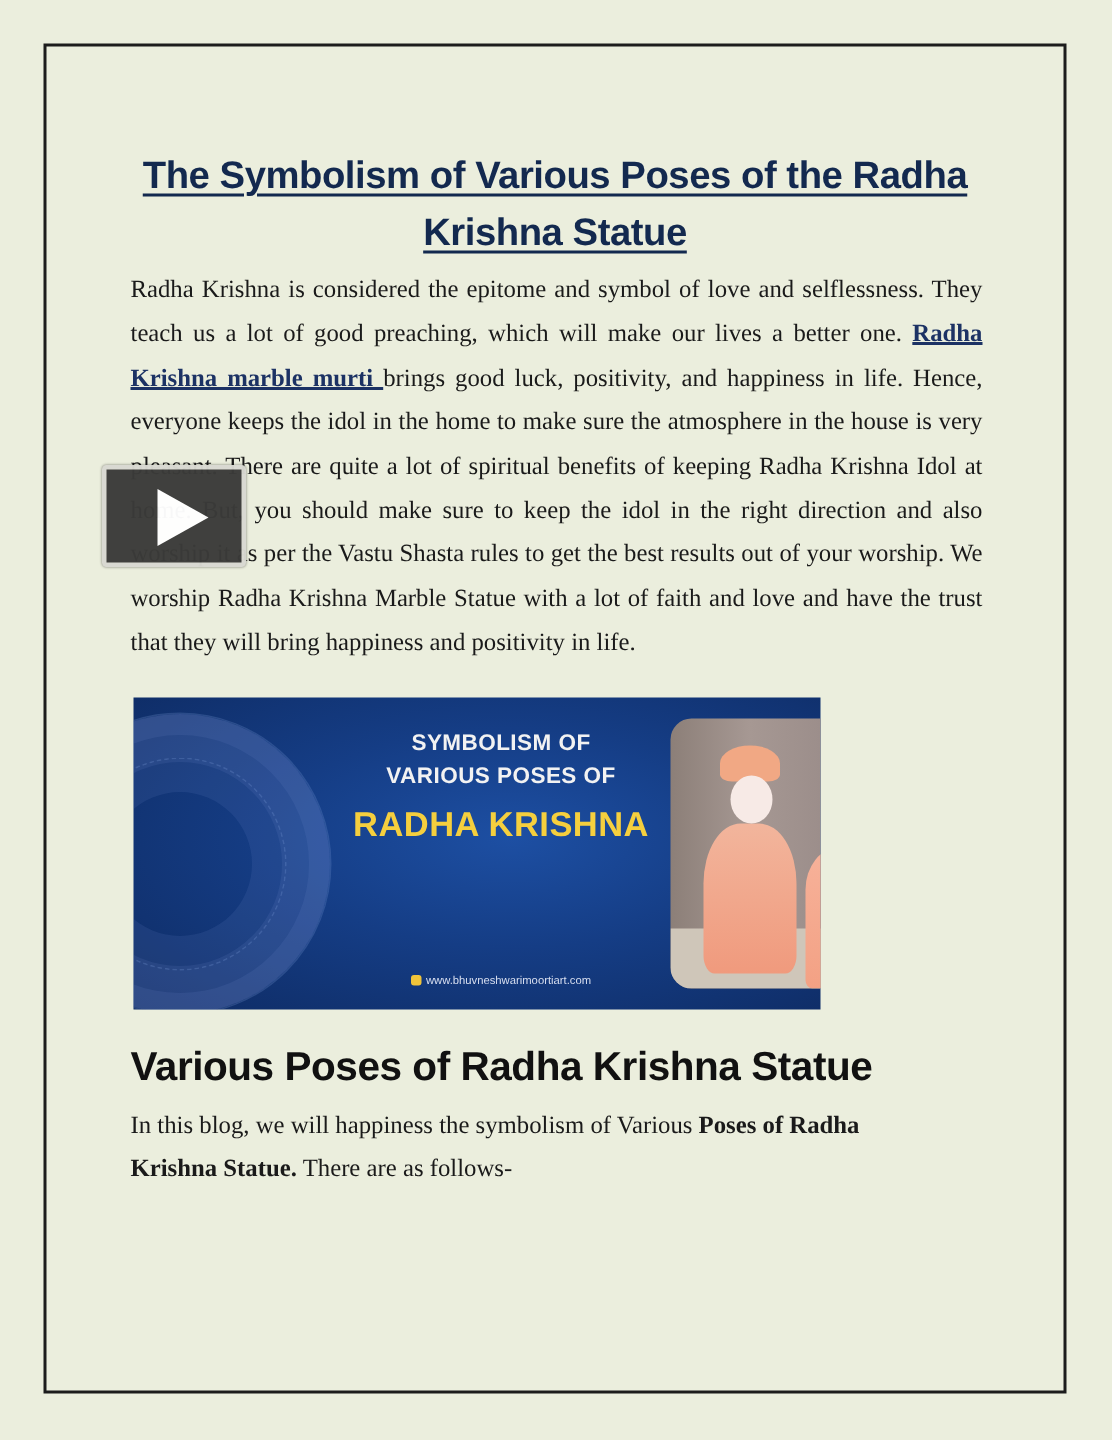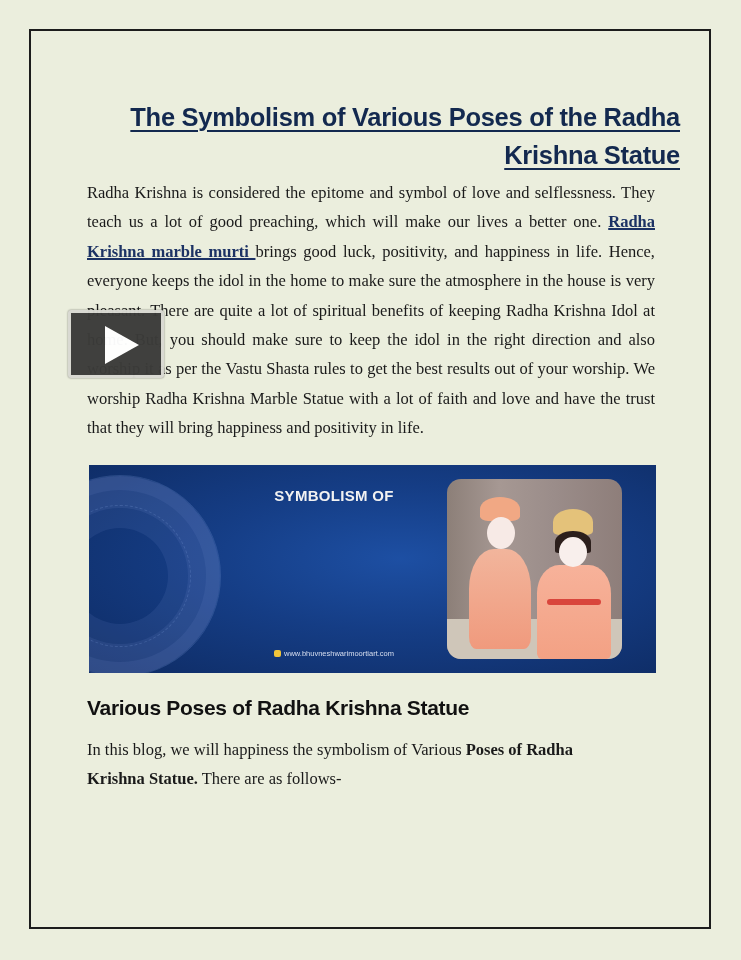--- a/index.html
+++ b/index.html
@@ -29,7 +29,7 @@
       left: 60px;
       top: 98px;
       width: 620px;
-      text-align: right;
+      text-align: center;
       font-family: "Liberation Sans", sans-serif;
       font-weight: bold;
       font-size: 25.5px;

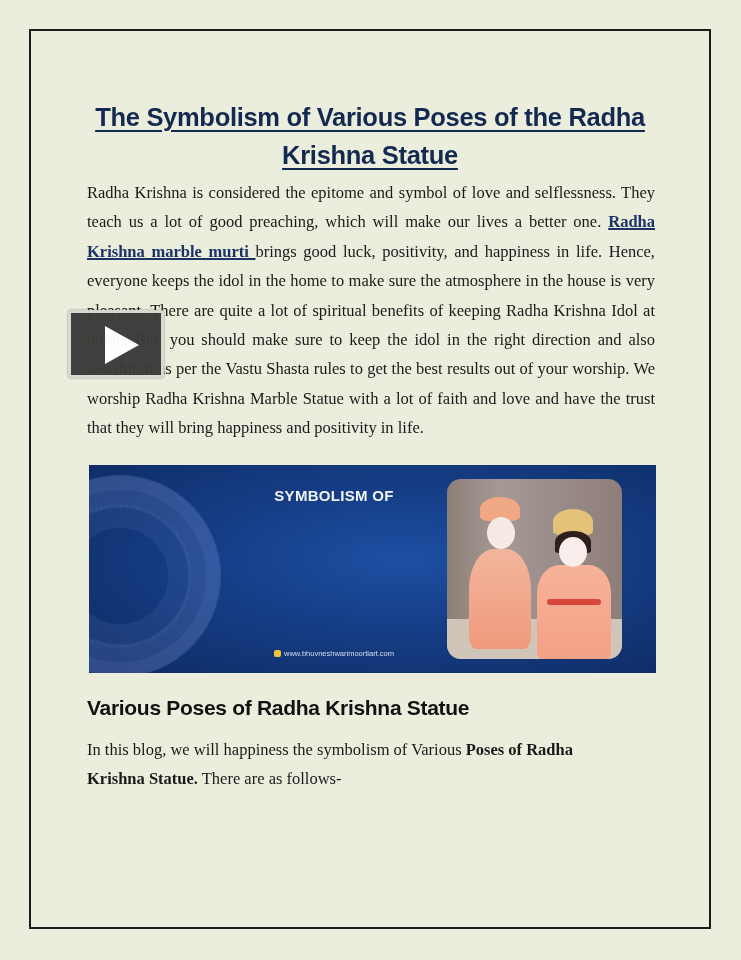--- a/index.html
+++ b/index.html
@@ -84,7 +84,7 @@
       position: absolute;
       left: 89px;
       top: 465px;
-      width: 567px;
+      width: 458px;
       height: 208px;
       background: radial-gradient(ellipse at 55% 45%, #1d4fa3 0%, #153d85 45%, #0e2b63 100%);
       overflow: hidden;

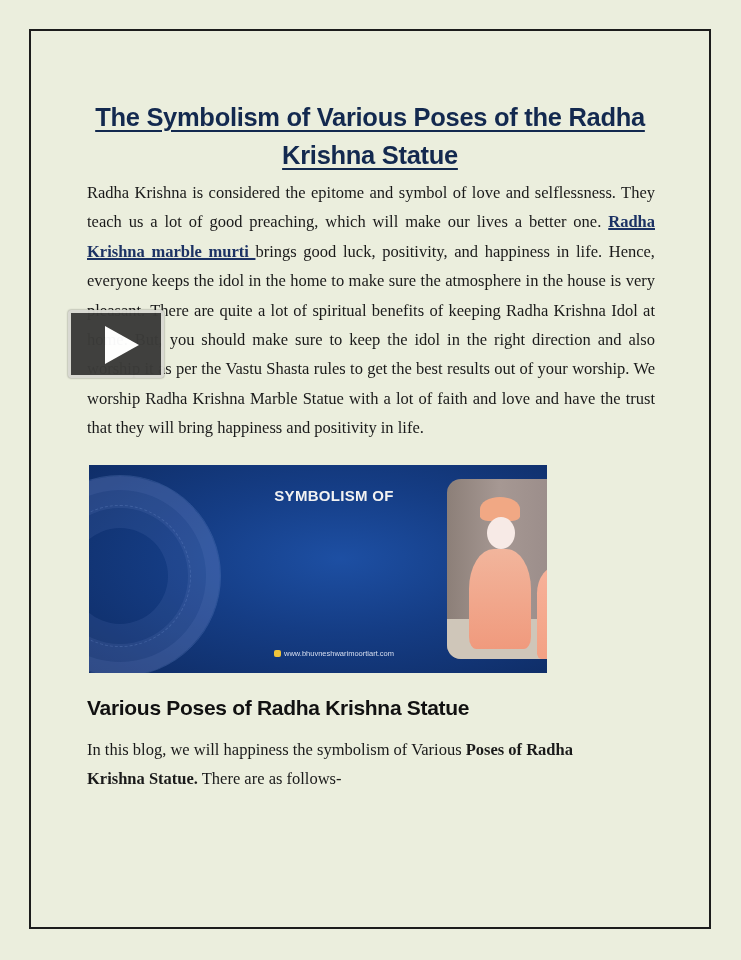--- a/index.html
+++ b/index.html
@@ -250,6 +250,7 @@
   <div class="mandala"></div>
   <div class="mandala2"></div>
   <div class="line1">SYMBOLISM OF</div>
+  <div class="line2">VARIOUS POSES OF</div>
   <div class="website"><span class="web-icon"></span><span>www.bhuvneshwarimoortiart.com</span></div>
   <div class="photo" title="Radha Krishna statue photo">
     <div class="floor"></div>

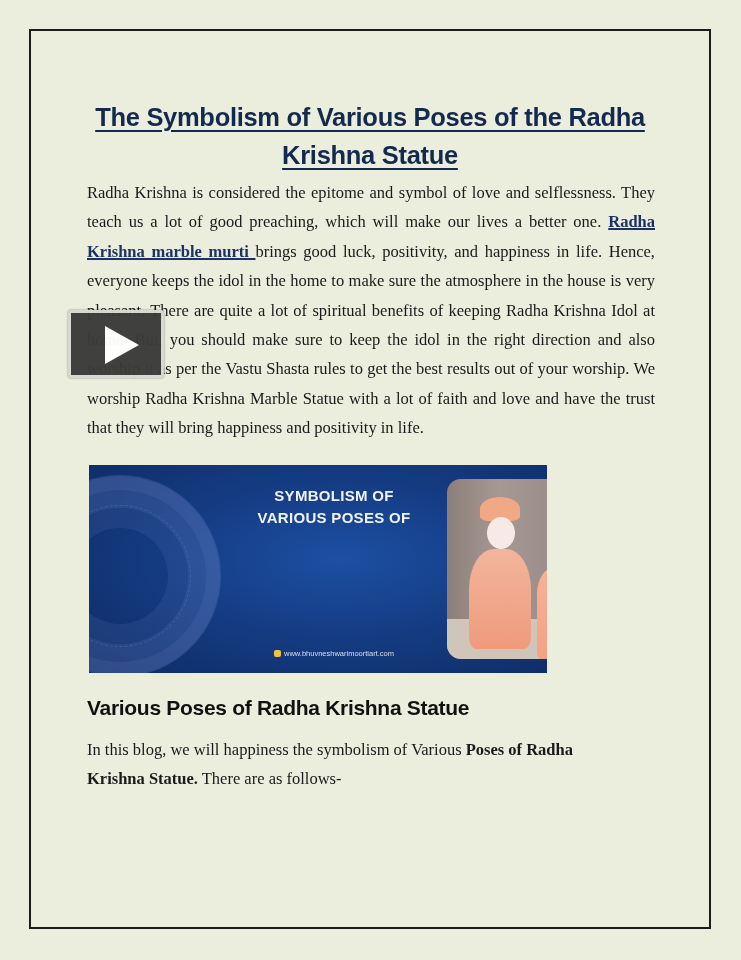--- a/index.html
+++ b/index.html
@@ -251,6 +251,7 @@
   <div class="mandala2"></div>
   <div class="line1">SYMBOLISM OF</div>
   <div class="line2">VARIOUS POSES OF</div>
+  <div class="line3">RADHA KRISHNA</div>
   <div class="website"><span class="web-icon"></span><span>www.bhuvneshwarimoortiart.com</span></div>
   <div class="photo" title="Radha Krishna statue photo">
     <div class="floor"></div>

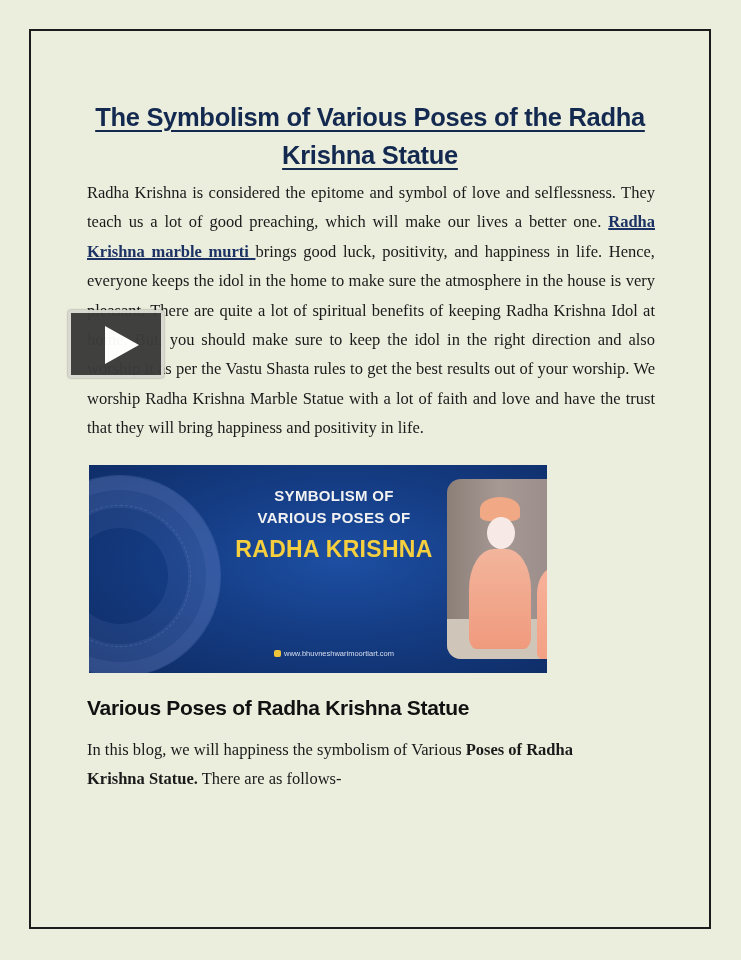--- a/index.html
+++ b/index.html
@@ -218,7 +218,7 @@
       top: 696px;
       font-family: "Liberation Sans", sans-serif;
       font-weight: bold;
-      font-size: 21px;
+      font-size: 27px;
       color: #111111;
       letter-spacing: -0.3px;
     }

